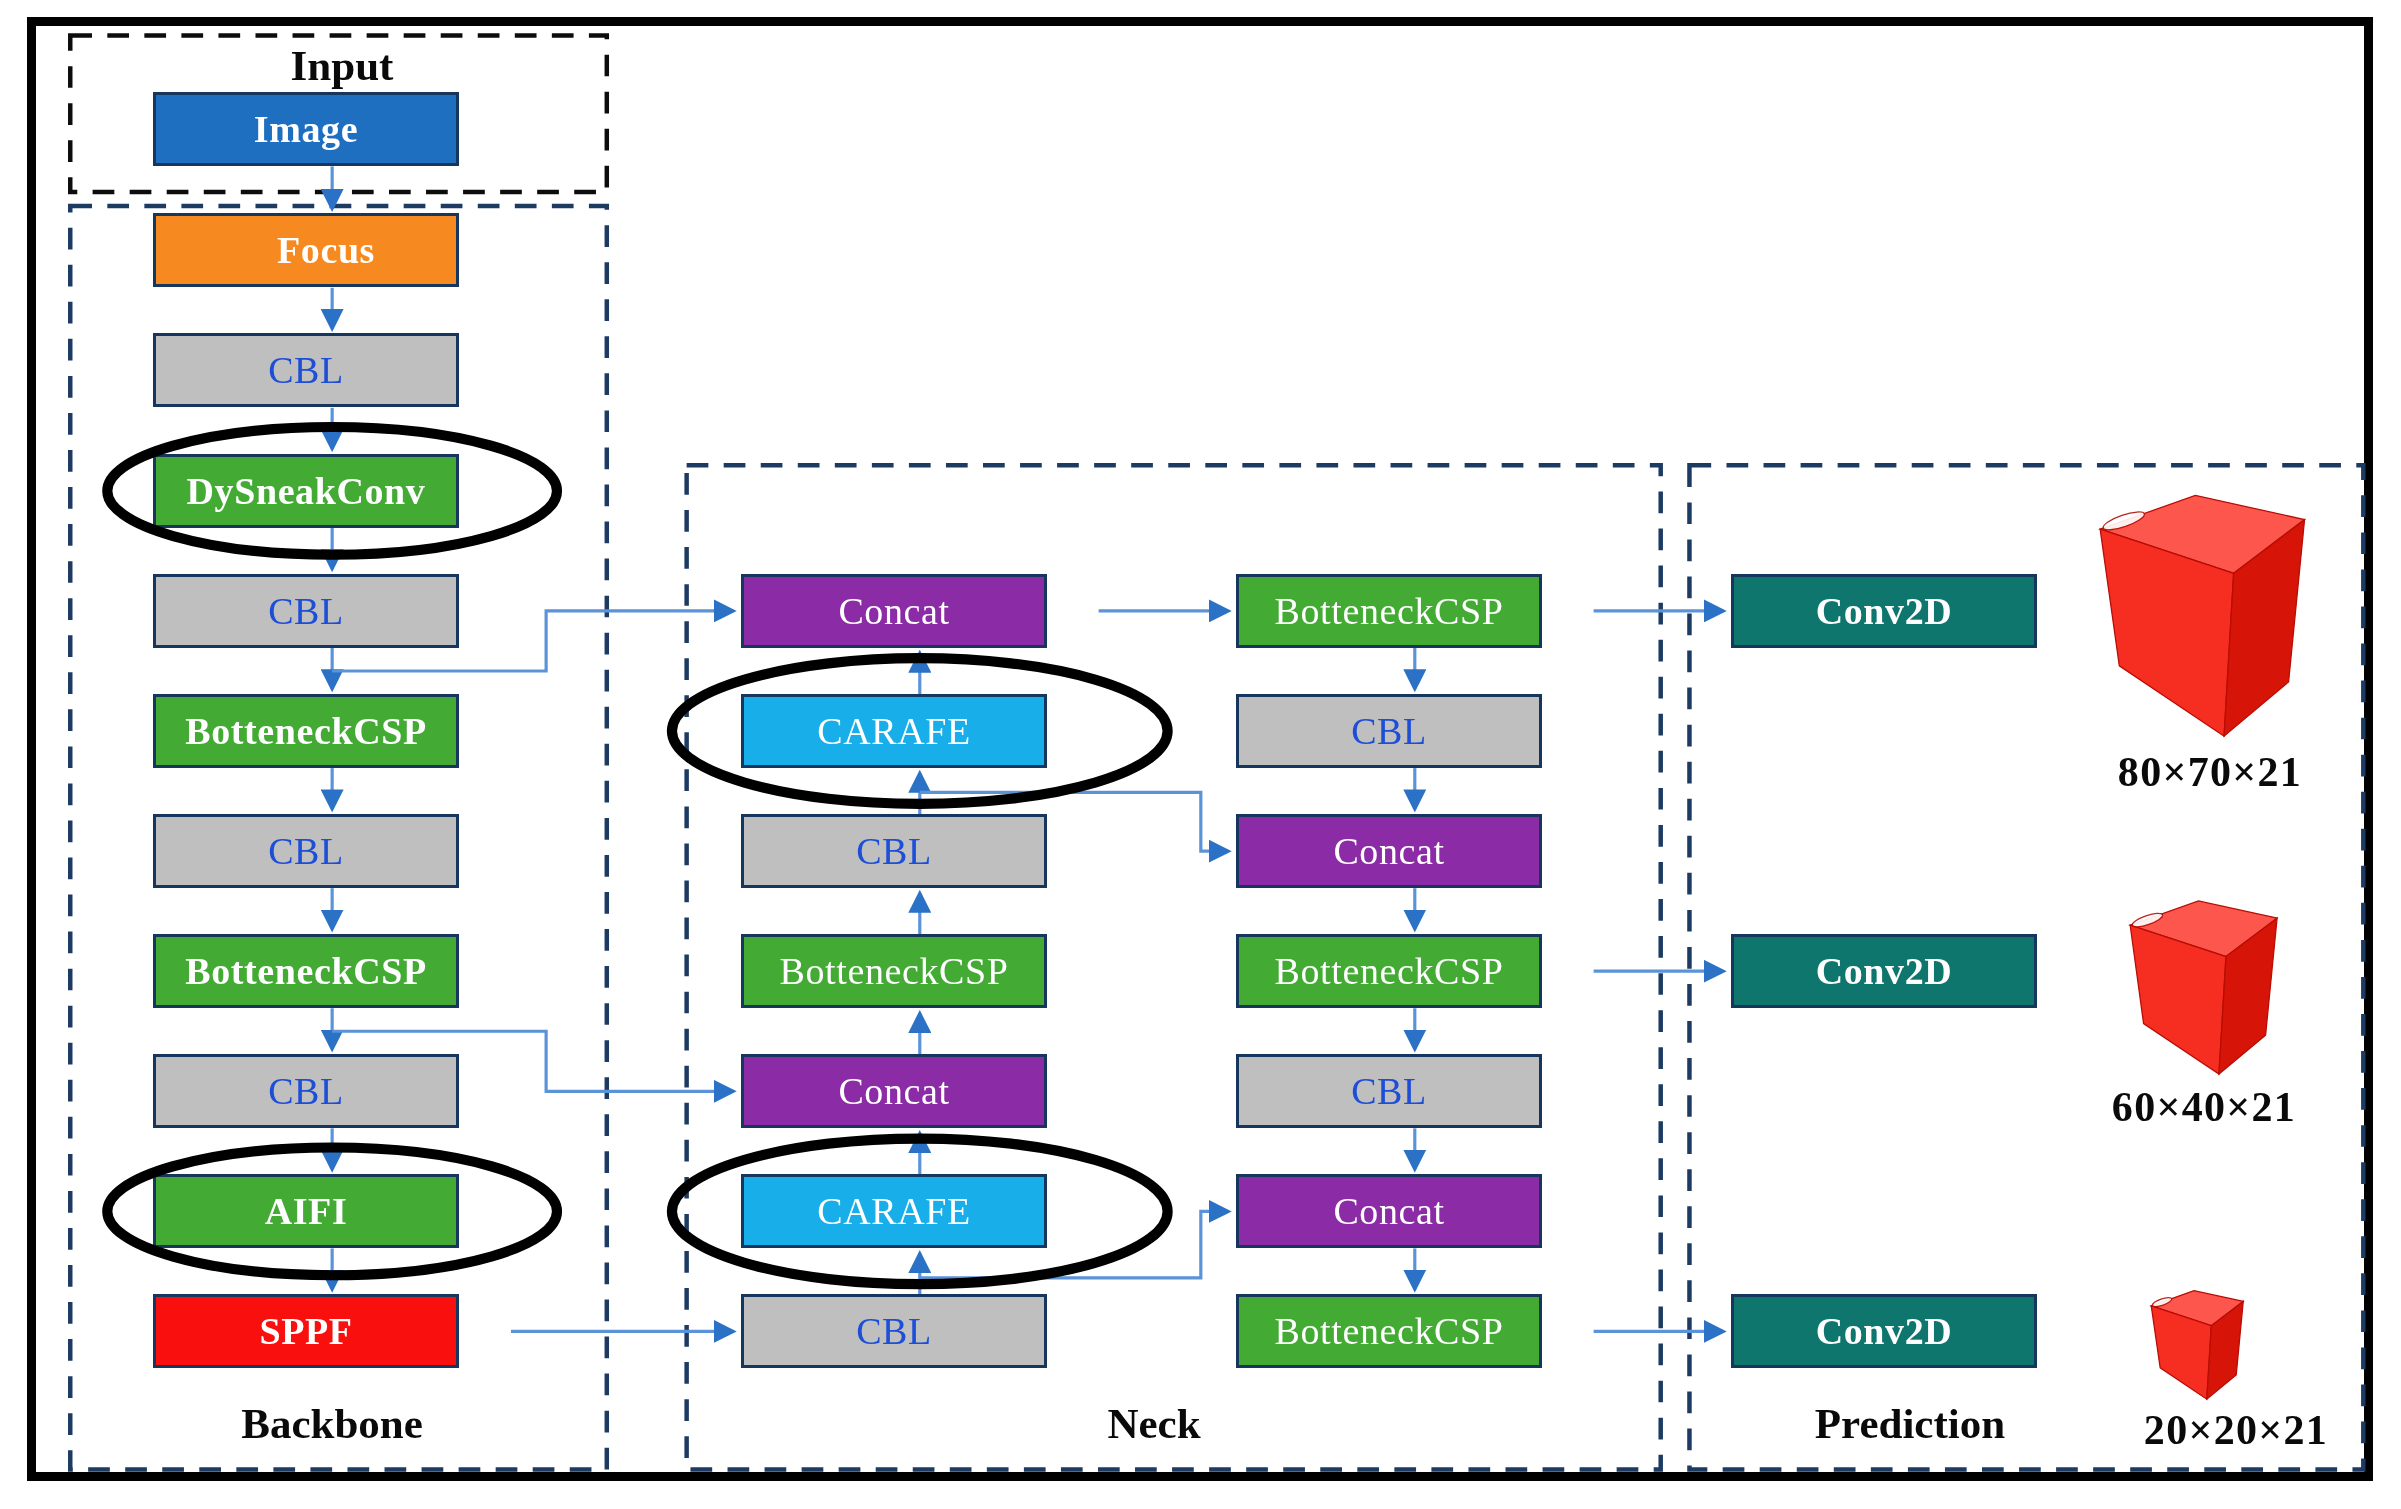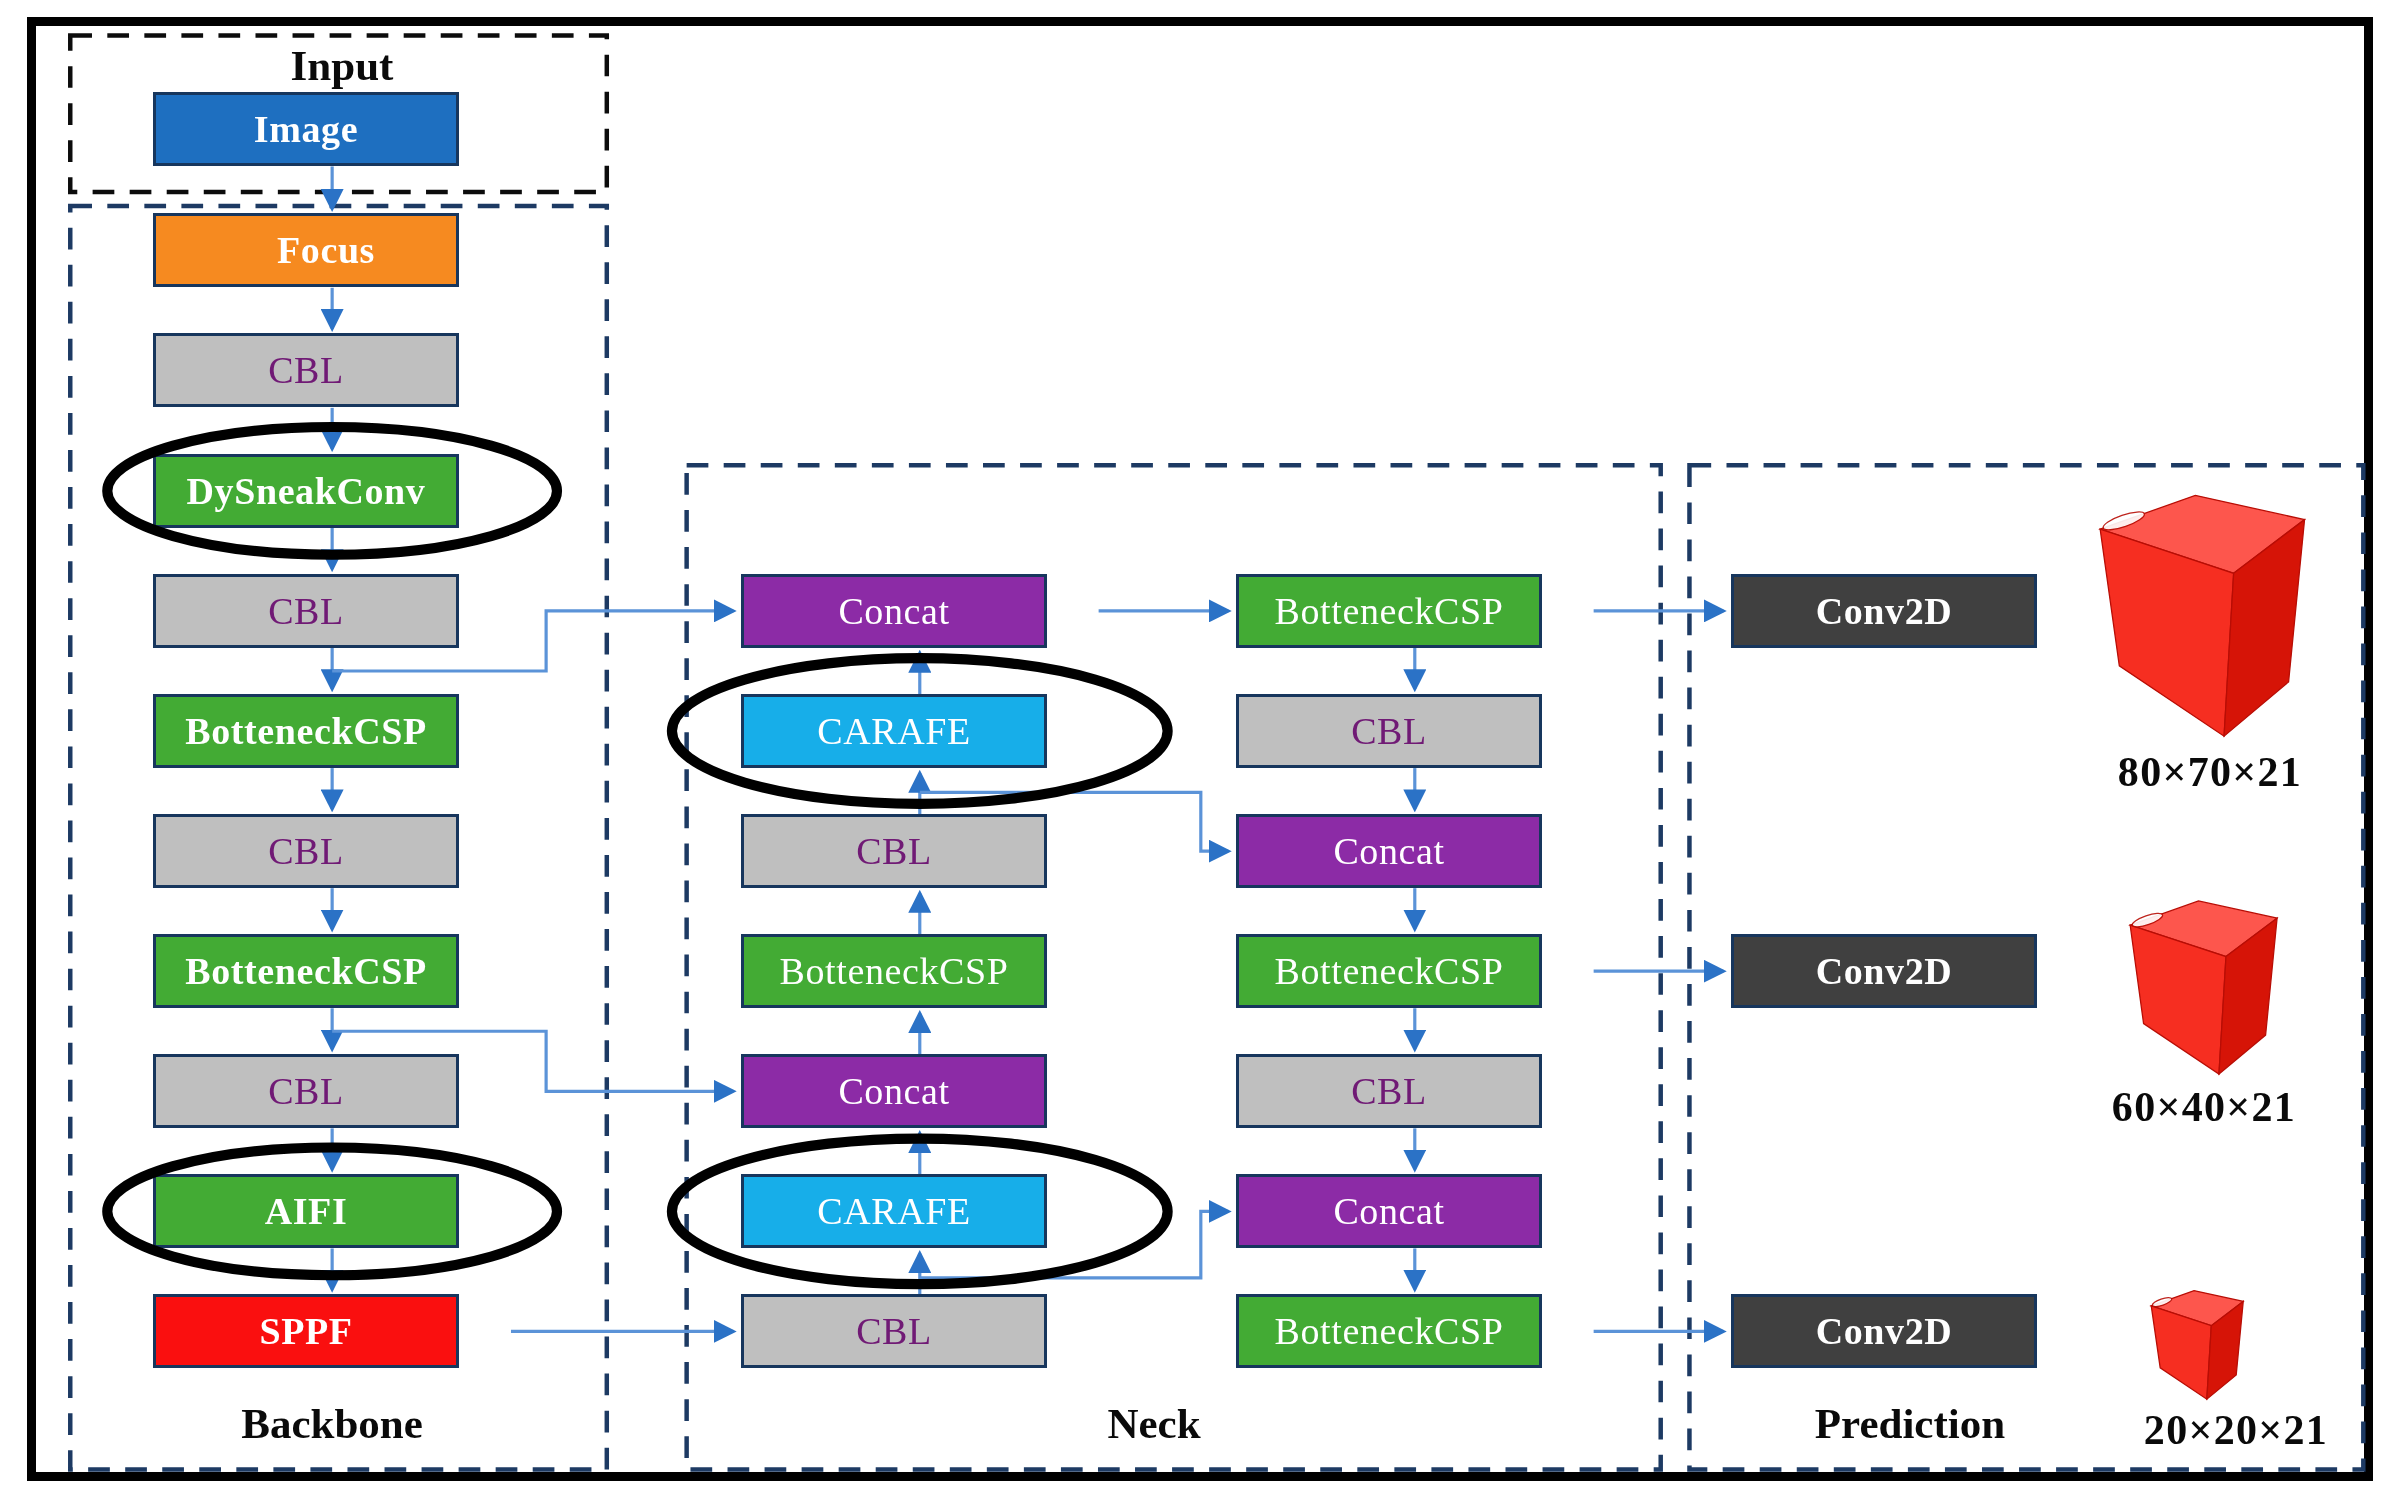--- a/index.html
+++ b/index.html
@@ -26,7 +26,7 @@
   .col-head{left:1731px;}
   .c-blue{background:#1e6fc0;}
   .c-orange{background:#f68a20;}
-  .c-gray{background:#bfbfbf;color:#701a75;}
+  .c-gray{background:#bfbfbf;color:#1d4ed8;}
   .c-green{background:#43ab34;}
   .c-purple{background:#8c2ba6;}
   .c-cyan{background:#17aee9;}

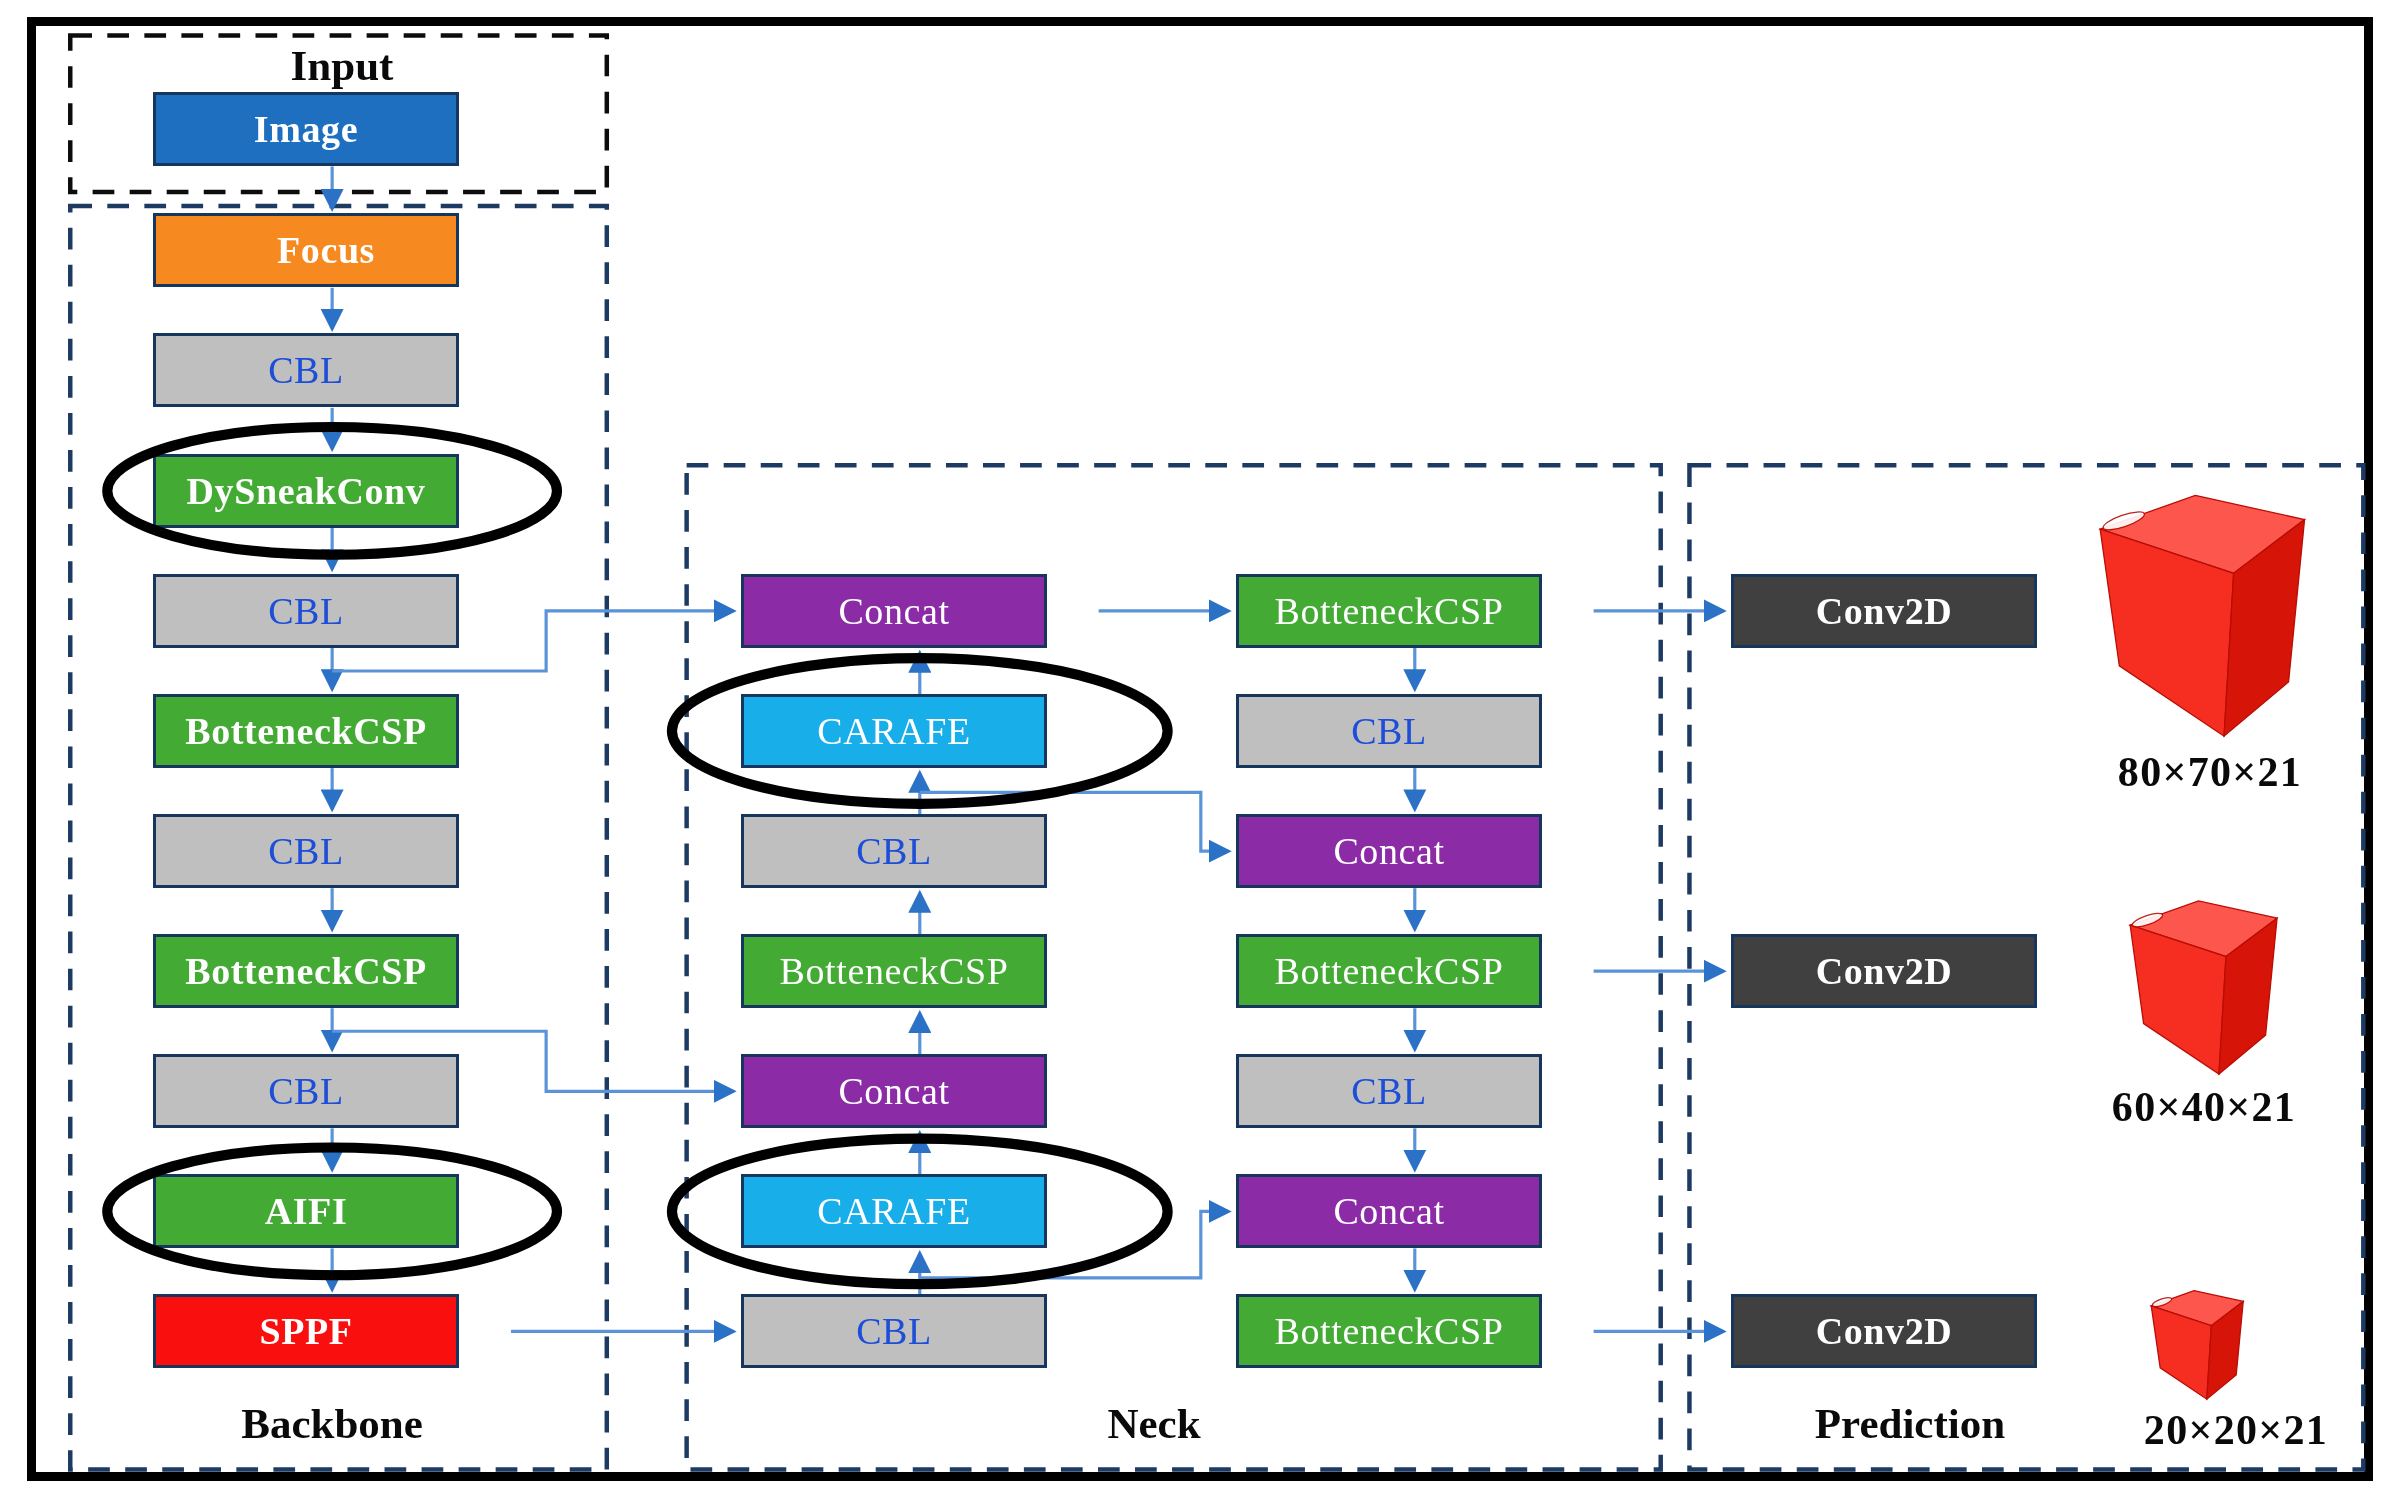--- a/index.html
+++ b/index.html
@@ -31,7 +31,7 @@
   .c-purple{background:#8c2ba6;}
   .c-cyan{background:#17aee9;}
   .c-red{background:#fa0f0f;}
-  .c-black{background:#404040;}
+  .c-black{background:#0f766e;}
   .seclabel{
     position:absolute;transform:translate(-50%,-50%);z-index:2;
     font-size:43px;font-weight:bold;color:#0a0a0a;white-space:nowrap;

